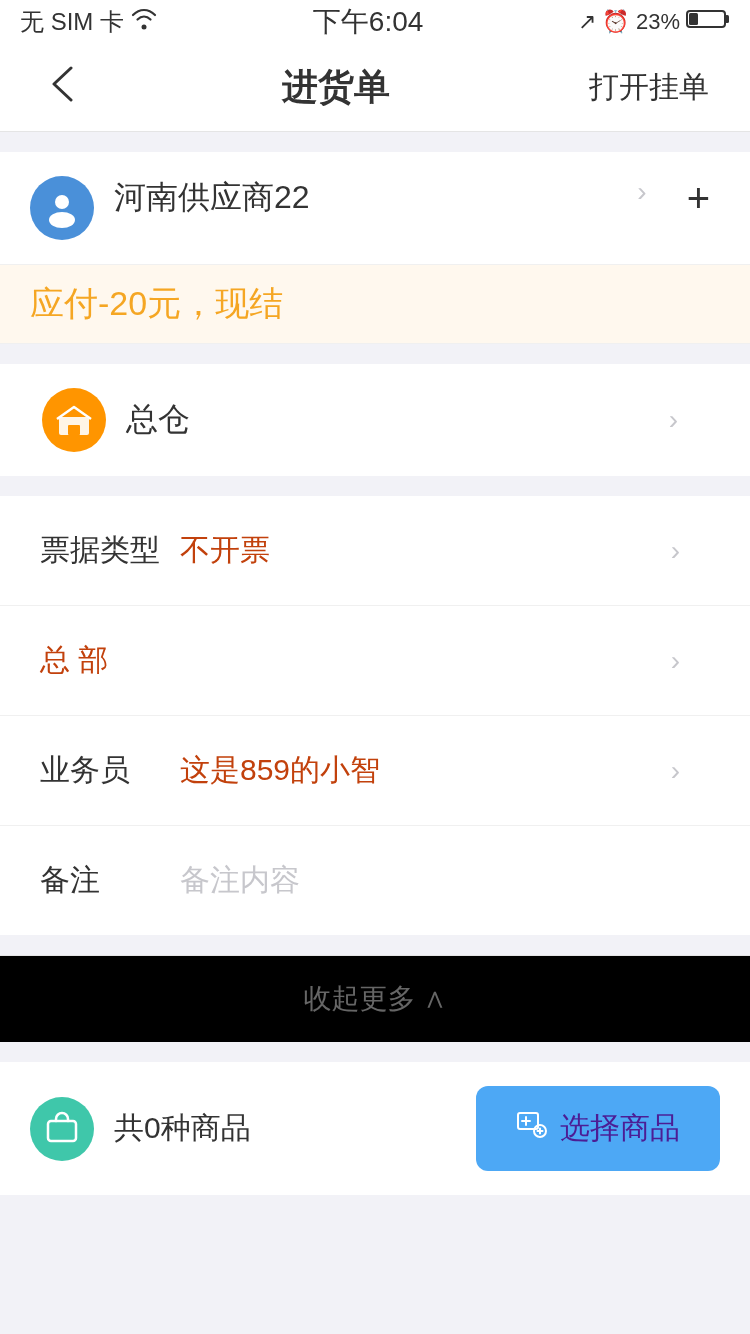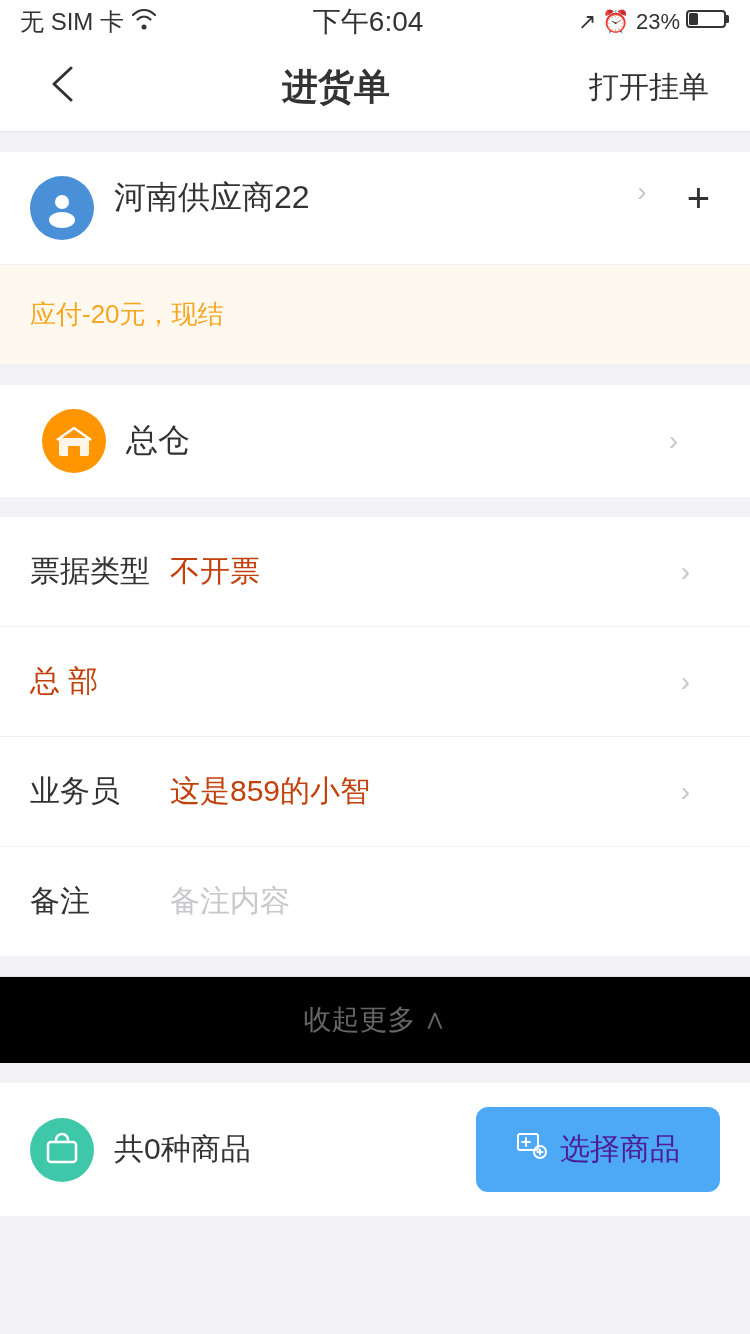--- a/index.html
+++ b/index.html
@@ -107,8 +107,8 @@
     
     .notice-bar {
       background: #fff8ee;
-      padding: 32px 30px;
-      font-size: 26px;
+      padding: 16px 30px;
+      font-size: 34px;
       color: #f5a623;
       border-bottom: 1px solid #f0f0f0;
     }

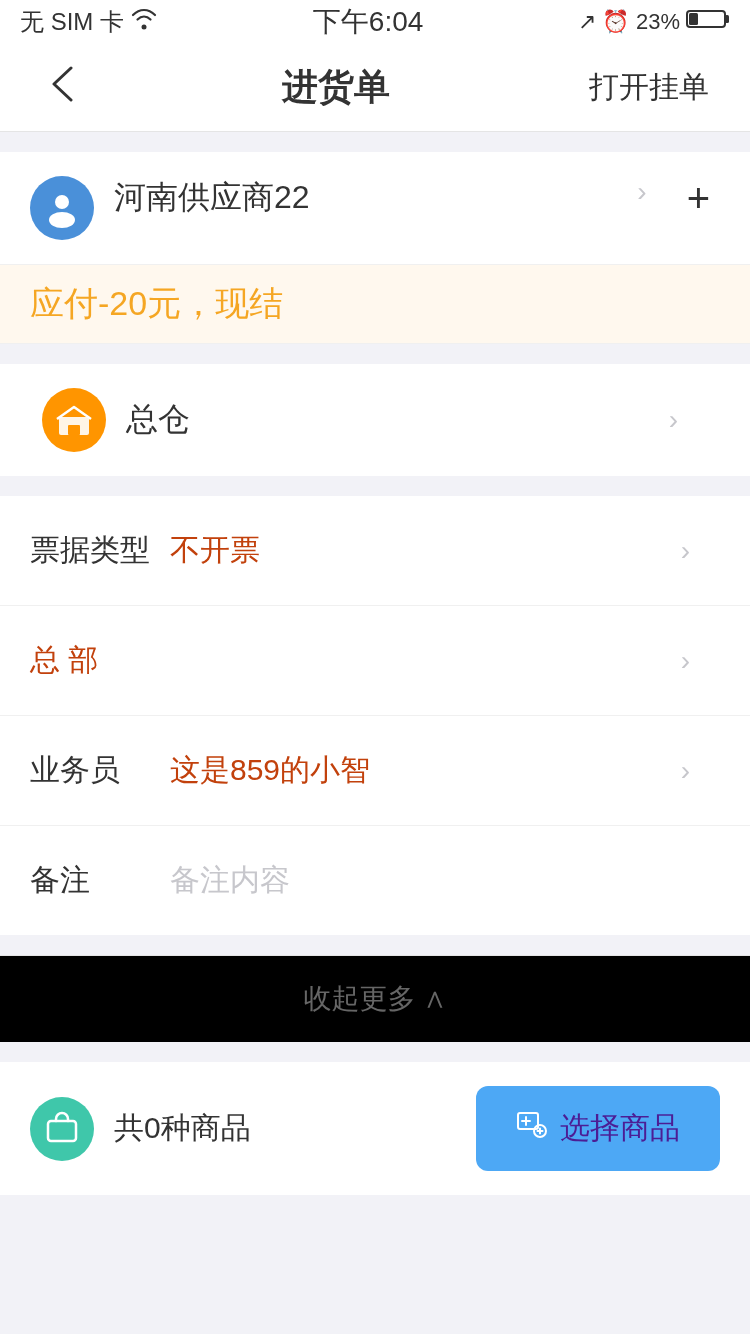--- a/index.html
+++ b/index.html
@@ -146,7 +146,7 @@
     .form-row {
       display: flex;
       align-items: center;
-      padding: 34px 30px;
+      padding: 34px 40px;
       border-bottom: 1px solid #f0f0f0;
       min-height: 100px;
     }

